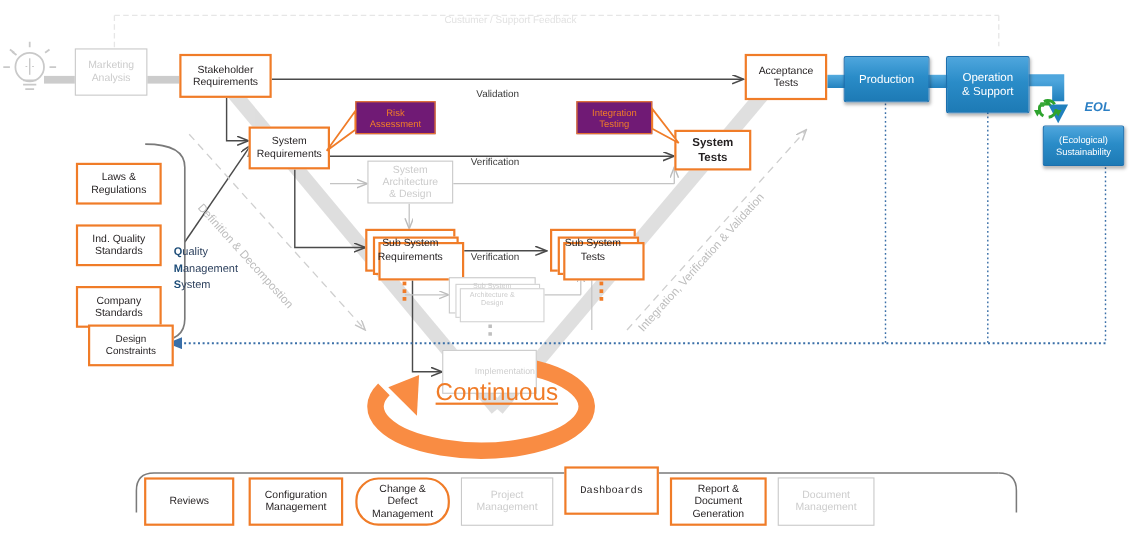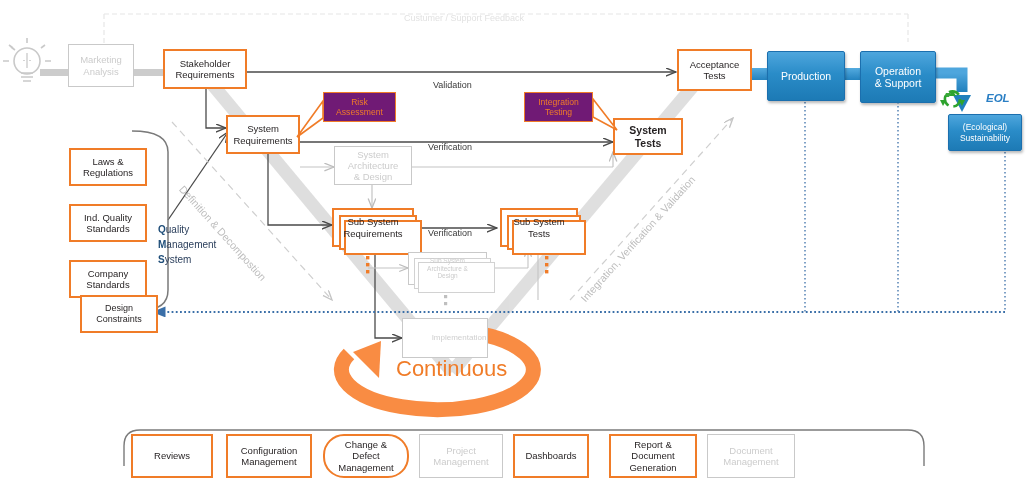--- a/index.html
+++ b/index.html
@@ -293,7 +293,7 @@
     <span class="lbl">Acceptance<br>Tests</span>
   </div>
 
-  <div class="node n-blue" style="left:767px; top:51px; width:78px; height:50px;">
+  <div class="node n-blue" style="left:767px; top:51px; width:78px; height:42px;">
     <span class="lbl">Production</span>
   </div>
 

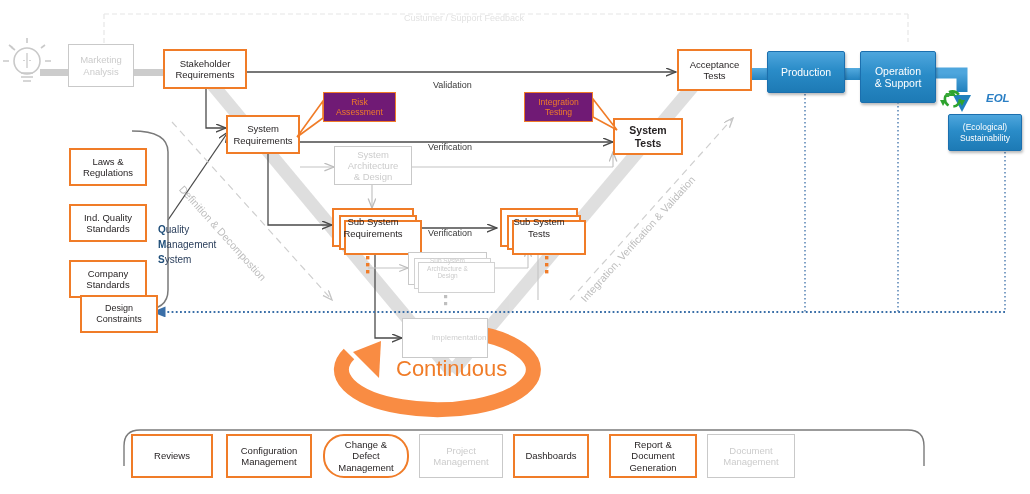--- a/index.html
+++ b/index.html
@@ -350,7 +350,7 @@
 
   <div class="tlabel eol" style="left:986px; top:92px;">EOL</div>
 
-  <div class="continuous" style="left:396px; top:356px;">Continuous</div>
+  <div class="continuous" style="left:396px; top:344px;text-decoration:underline;">Continuous</div>
 
   <div class="node n-orange" style="left:131px; top:434px; width:82px; height:44px;">
     <span class="lbl">Reviews</span>

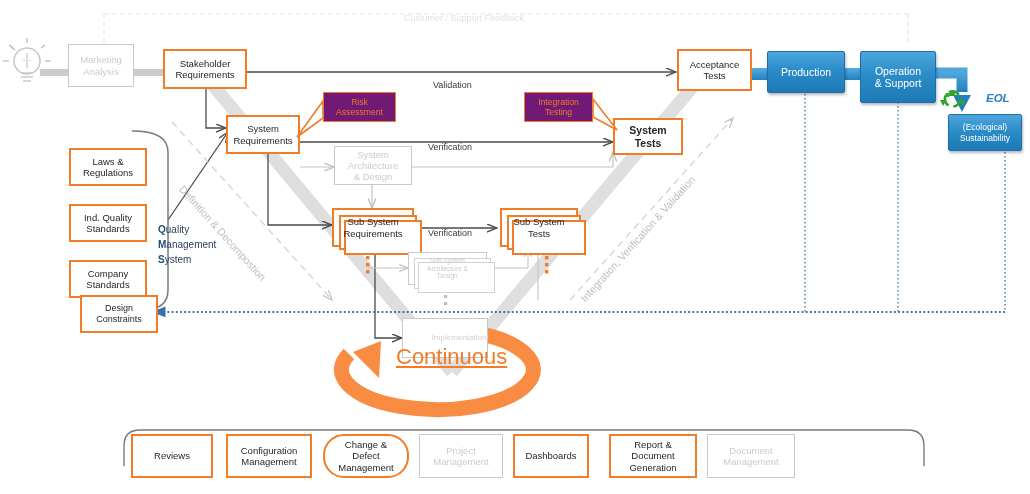--- a/index.html
+++ b/index.html
@@ -364,7 +364,7 @@
   <div class="node n-gray" style="left:419px; top:434px; width:84px; height:44px;">
     <span class="lbl">Project<br>Management</span>
   </div>
-  <div class="node n-orange" style="left:513px; top:434px; width:76px; height:44px;">
+  <div class="node n-orange" style="left:513px; top:424px; width:86px; height:44px;font-family:Liberation Mono, monospace;">
     <span class="lbl">Dashboards</span>
   </div>
   <div class="node n-orange" style="left:609px; top:434px; width:88px; height:44px;">

